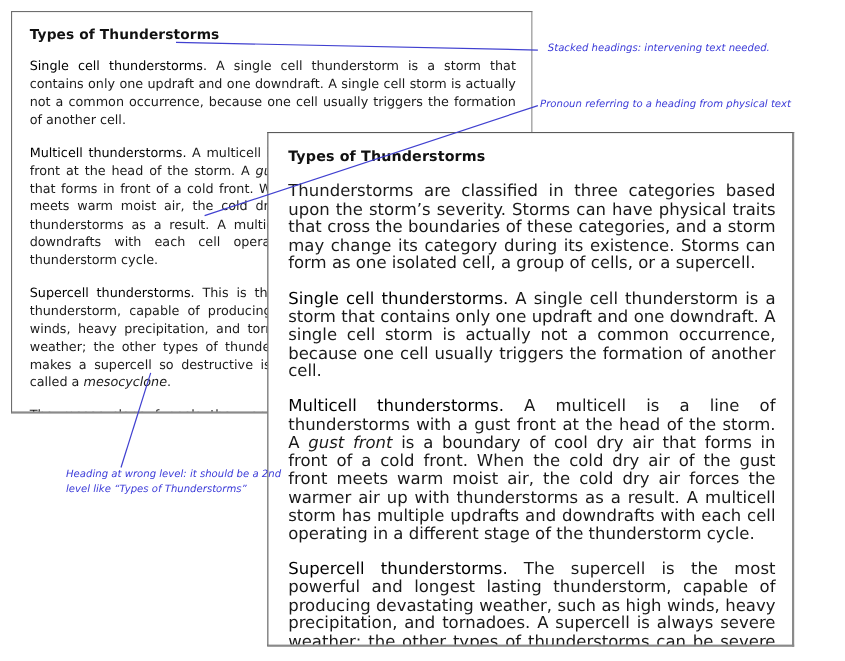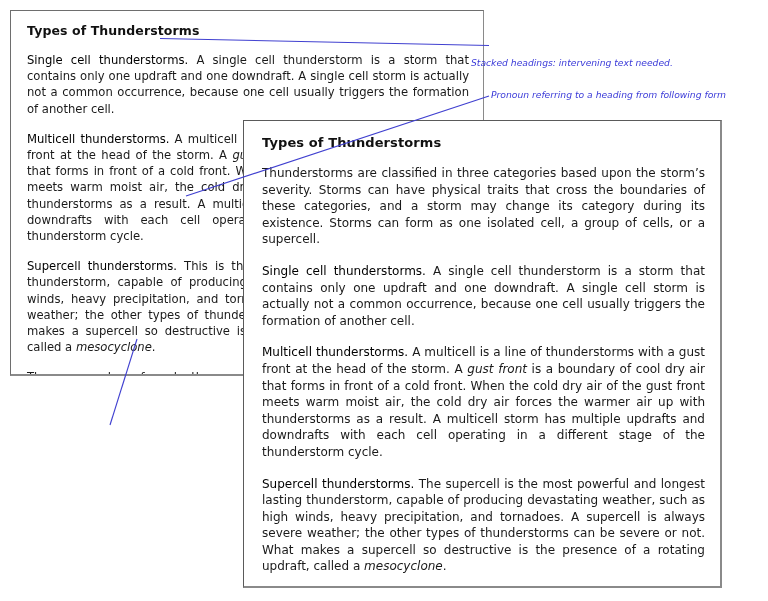--- a/index.html
+++ b/index.html
@@ -104,7 +104,7 @@
     z-index: 6;
     white-space: pre-line;
   }
-  .annot-1 { left: 471px; top: 38px; margin-top: 19px; }
+  .annot-1 { left: 498px; top: 38px; }
   .annot-2 { left: 491px; top: 89px; }
   .annot-3 { left: 60px;  top: 426px; width: 215px; }
 

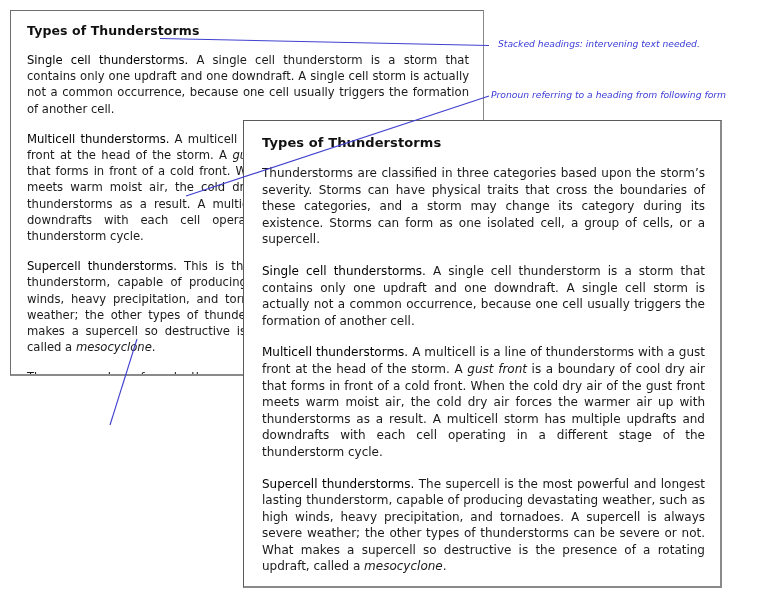--- a/index.html
+++ b/index.html
@@ -173,7 +173,7 @@
   </svg>
 
   <div class="annot annot-1">Stacked headings: intervening text needed.</div>
-  <div class="annot annot-2">Pronoun referring to a heading from following form</div>
+  <div class="annot annot-2">Pronoun referring to a heading from physical text</div>
 
 </div>
 

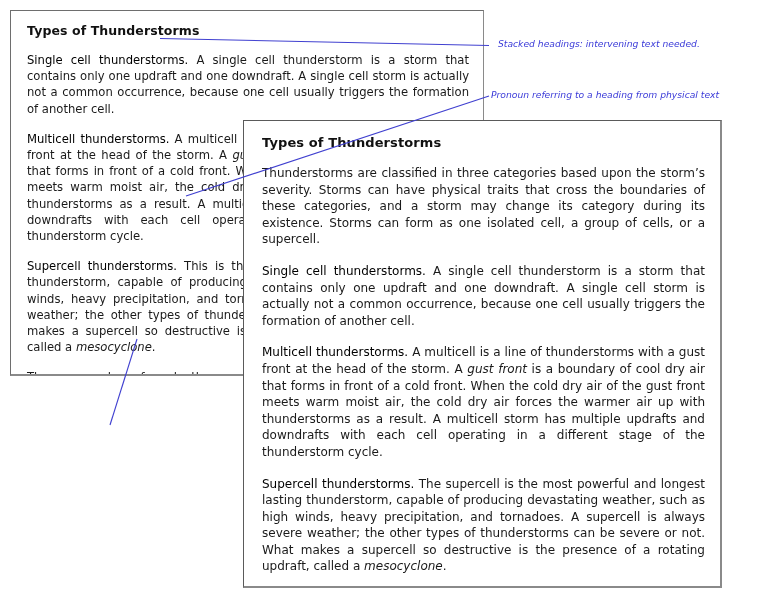--- a/index.html
+++ b/index.html
@@ -86,7 +86,7 @@
     text-justify: inter-word;
   }
   .front p.doc-para {
-    font-size: 12px;
+    font-size: 15px;
     line-height: 16.6px;
     margin: 0 0 15px 0;
   }

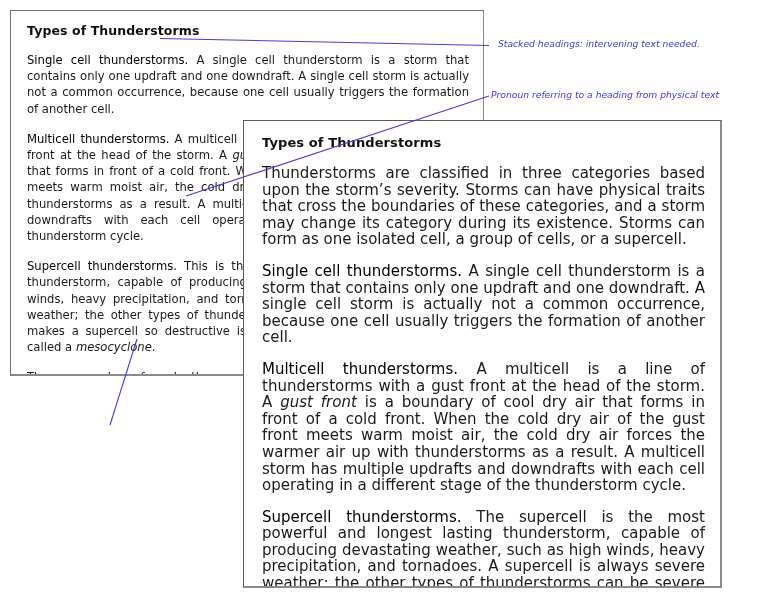--- a/index.html
+++ b/index.html
@@ -174,6 +174,8 @@
 
   <div class="annot annot-1">Stacked headings: intervening text needed.</div>
   <div class="annot annot-2">Pronoun referring to a heading from physical text</div>
+  <div class="annot annot-3">Heading at wrong level: it should be a 2nd
+level like “Types of Thunderstorms”</div>
 
 </div>
 

